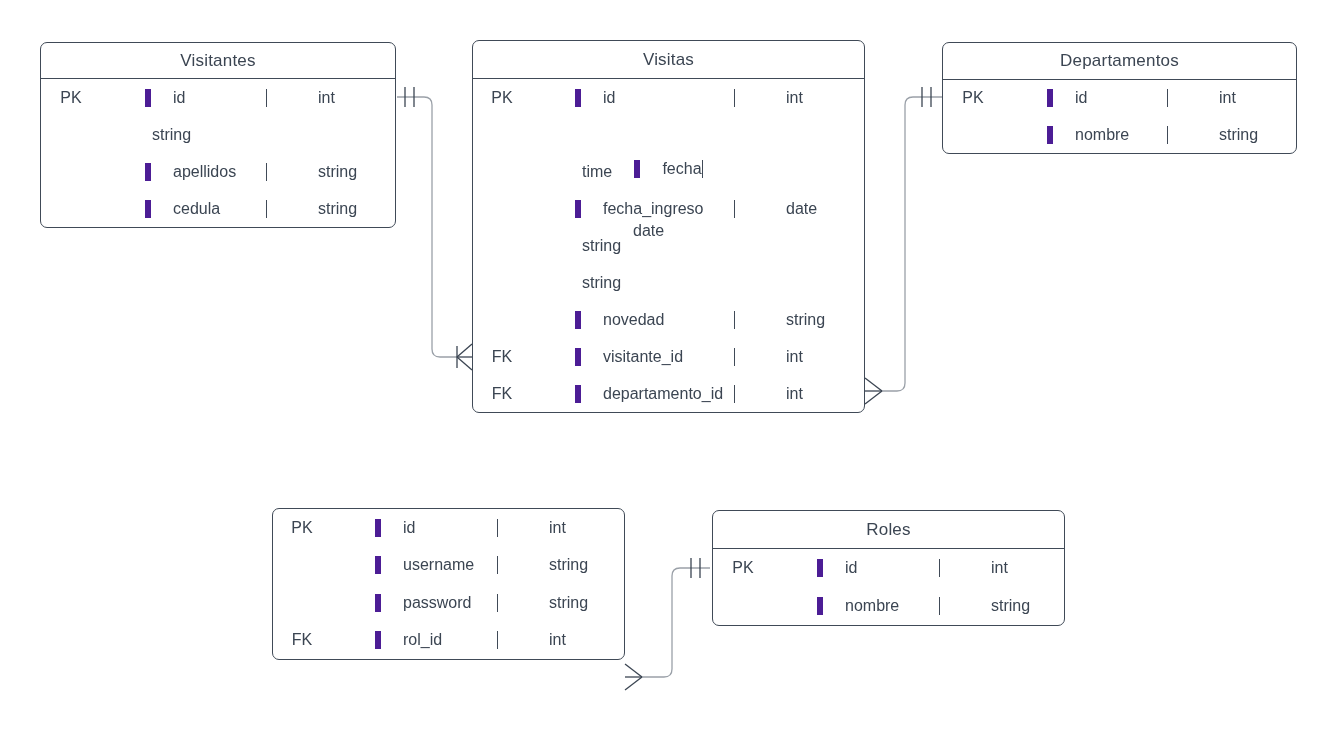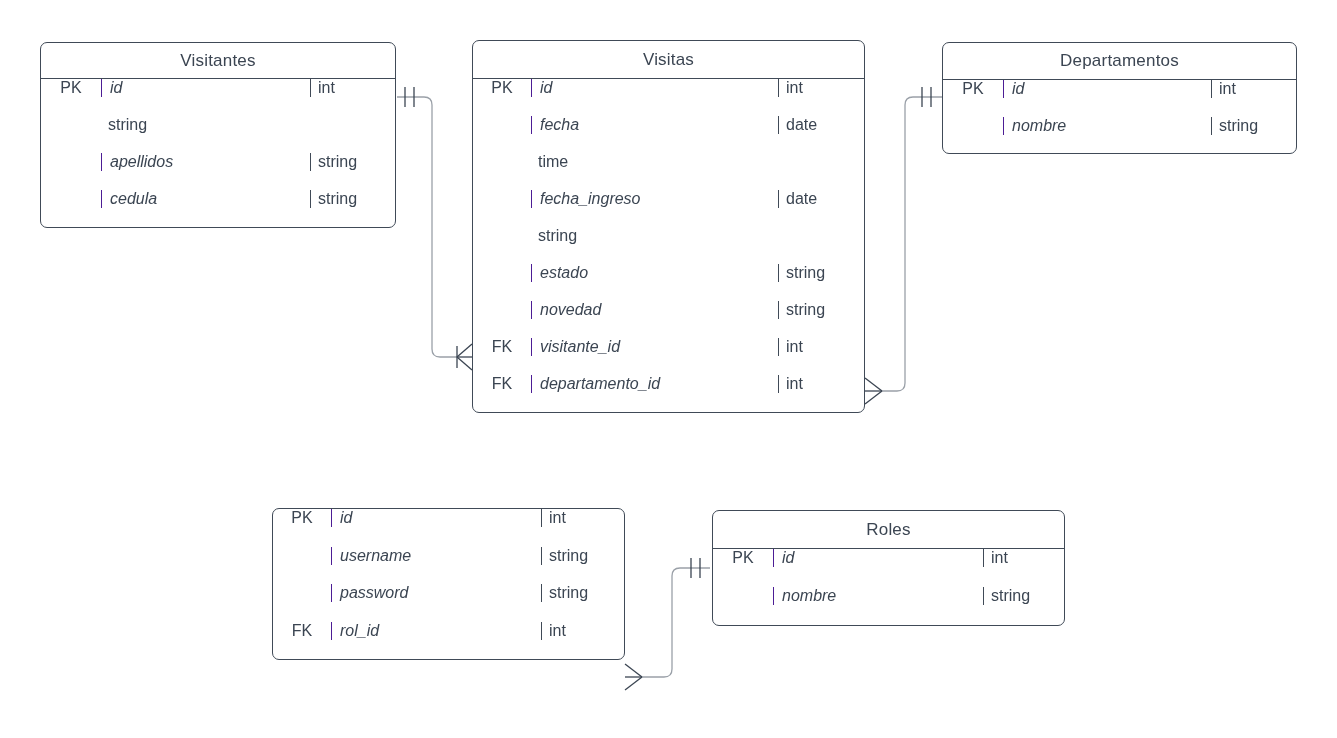--- a/index.html
+++ b/index.html
@@ -17,7 +17,7 @@
     border-bottom:1px solid #404a57;font-size:17px;letter-spacing:.2px;
   }
   .er-rows{display:block;}
-  .er-row{display:flex;align-items:flex-start;font-size:16px;}
+  .er-row{display:flex;align-items:center;font-size:16px;gap:44px;}
   .er-key{
     flex:none;display:flex;align-items:center;justify-content:center;
   }

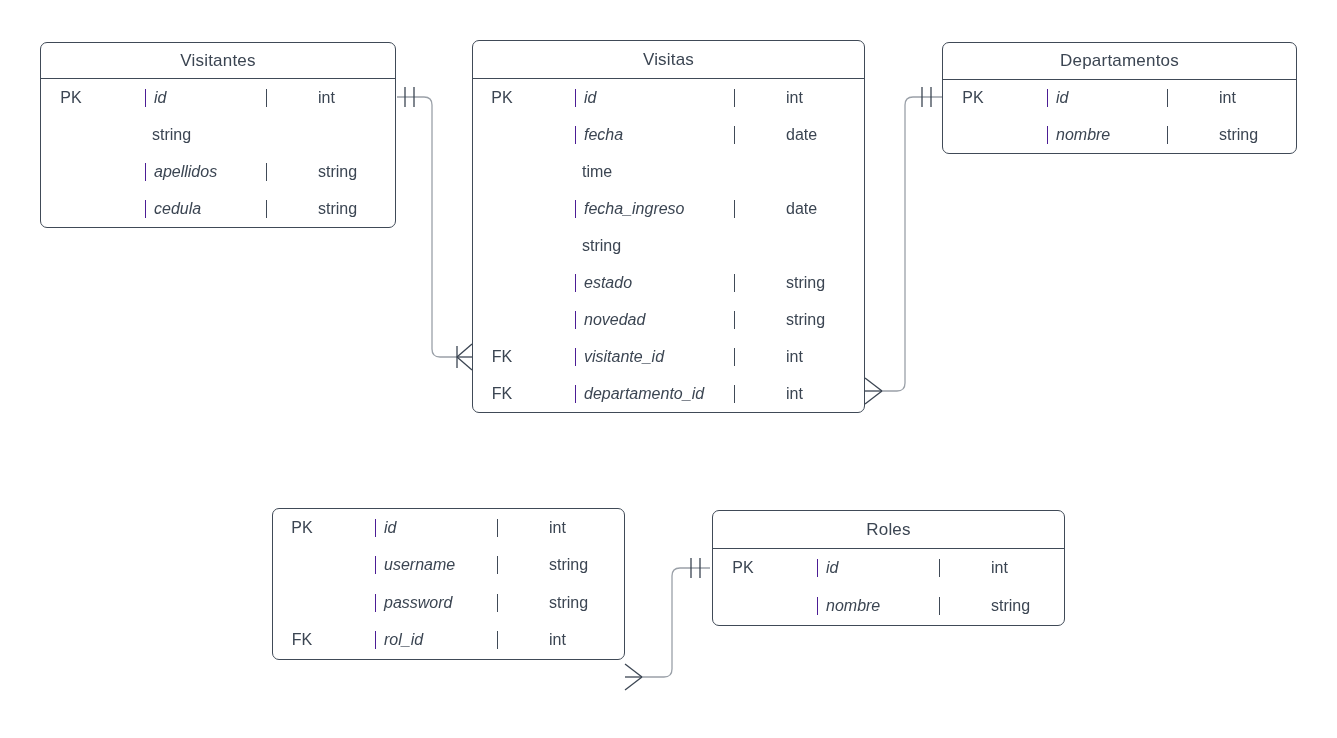--- a/index.html
+++ b/index.html
@@ -22,10 +22,9 @@
     flex:none;display:flex;align-items:center;justify-content:center;
   }
   .er-field{
-    flex:1;display:flex;align-items:center;padding-left:8px;
-    border-left:1px solid #4c1d95;border-right:1px solid #404a57;
+    flex:1;display:flex;align-items:center;padding-left:22px;
+    border-left:6px solid #4c1d95;border-right:1px solid #404a57;
     box-sizing:border-box;
-    font-style:italic;
   }
   .er-type{flex:none;display:flex;align-items:center;padding-left:7px;box-sizing:border-box;}
   svg.connectors{position:absolute;left:0;top:0;pointer-events:none;}

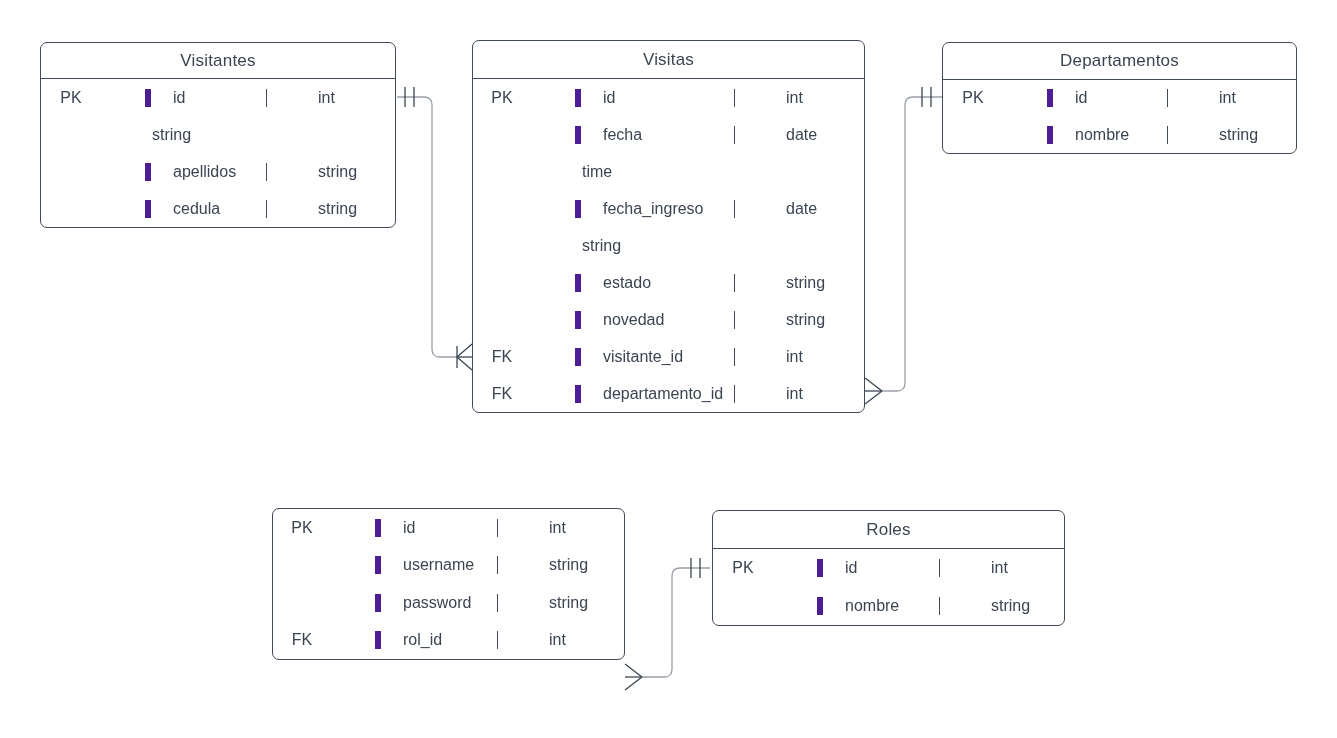--- a/index.html
+++ b/index.html
@@ -93,7 +93,7 @@
             <div class="er-field">id</div>
             <div class="er-type" style="width: 85px;">int</div>
           </div>
-          <div class="er-row" style="height: 37px;">
+          <div class="er-row" style="height: 37px; flex-direction: column;">
             <div class="er-key" style="width: 58px;"></div>
             <div class="er-field">fecha</div>
             <div class="er-type" style="width: 85px;">date</div>

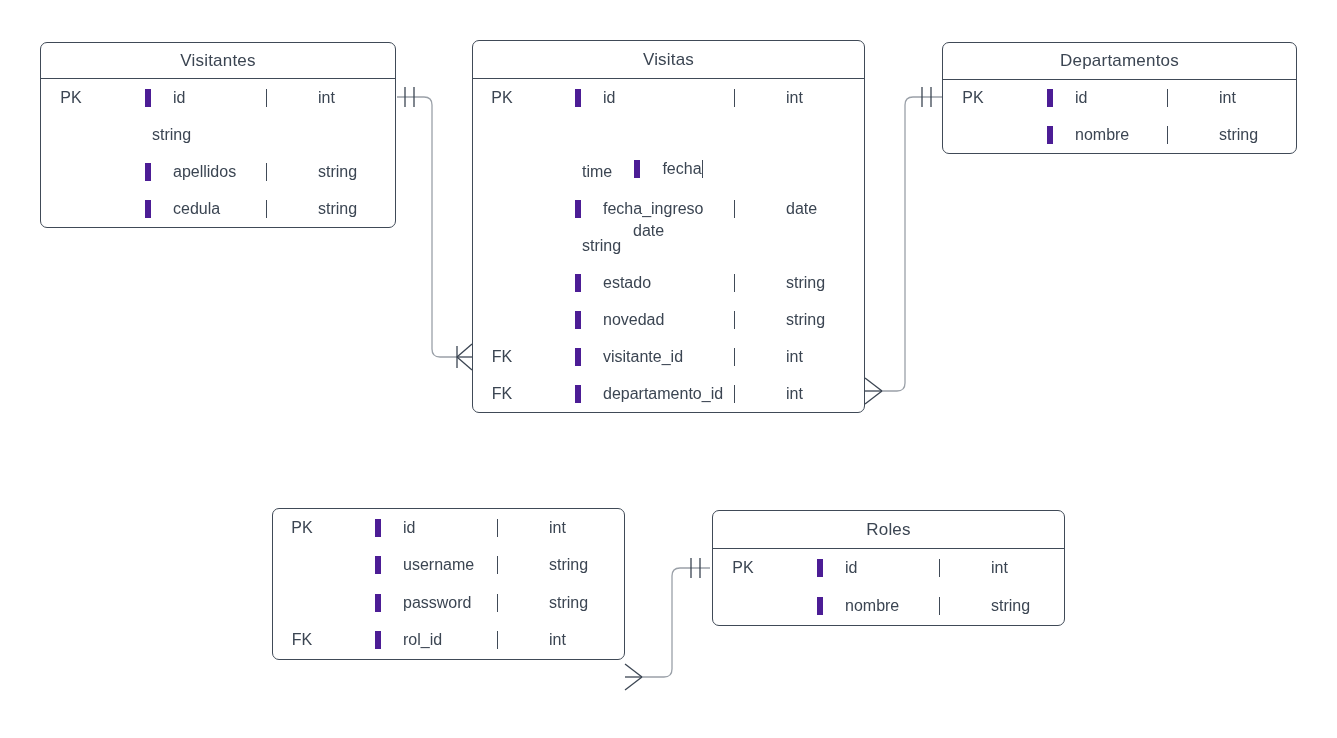--- a/index.html
+++ b/index.html
@@ -113,7 +113,6 @@
           </div>
           <div class="er-row" style="height: 37px;">
             <div class="er-key" style="width: 58px;"></div>
-            <div class="er-field">estado</div>
             <div class="er-type" style="width: 85px;">string</div>
           </div>
           <div class="er-row" style="height: 37px;">

